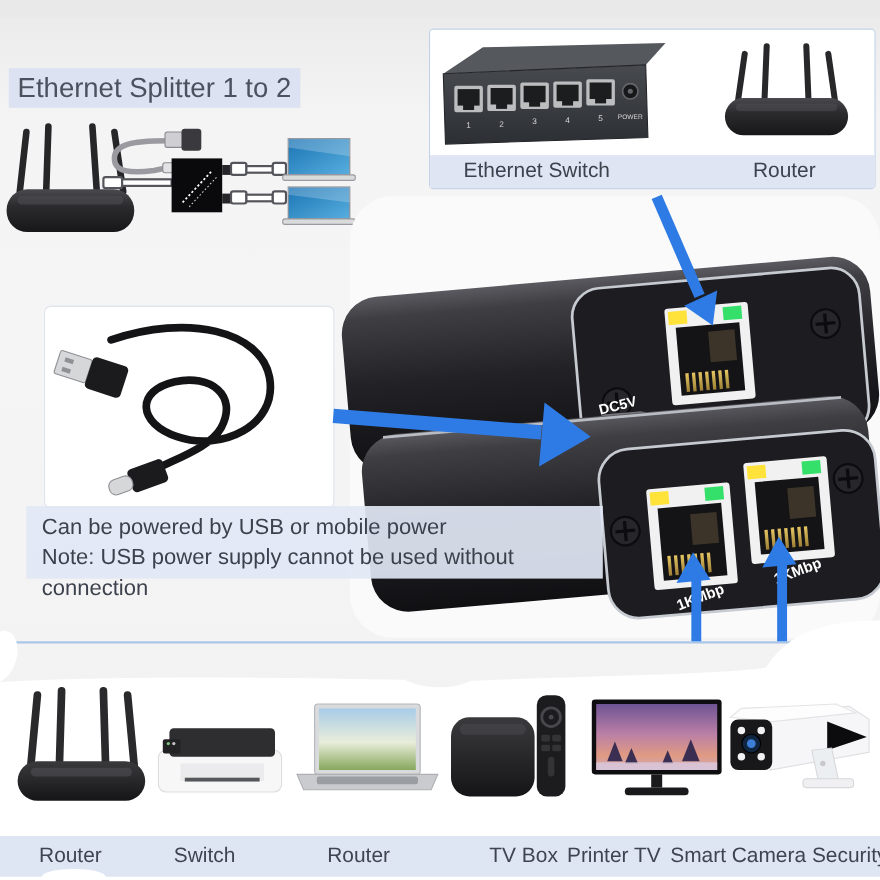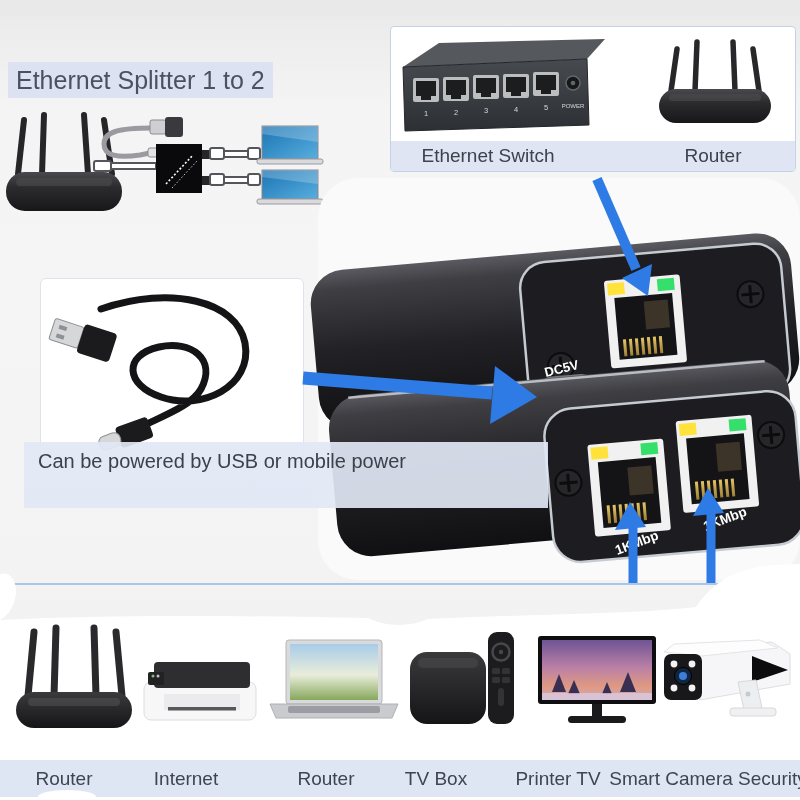--- a/index.html
+++ b/index.html
@@ -15,7 +15,7 @@
   .tr-label{position:absolute;top:0;height:30px;line-height:30px;transform:translateX(-50%);
     color:#3d424d;font-size:19px;white-space:nowrap;}
   .white-blob{left:318px;top:162px;width:482px;height:402px;background:#fafafb;border-radius:40px;}
-  .note-strip{left:24px;top:426px;width:524px;height:66px;background:rgba(226,231,245,0.92);
+  .note-strip{left:24px;top:444px;width:524px;height:66px;background:rgba(226,231,245,0.92);
     color:#3c414c;font-size:20px;line-height:28px;padding:5px 0 0 14px;box-sizing:border-box;z-index:6;}
   .usb-box{left:40px;top:262px;width:262px;height:182px;background:#ffffff;
     border:1px solid #dfe3ec;border-radius:6px;z-index:2;}

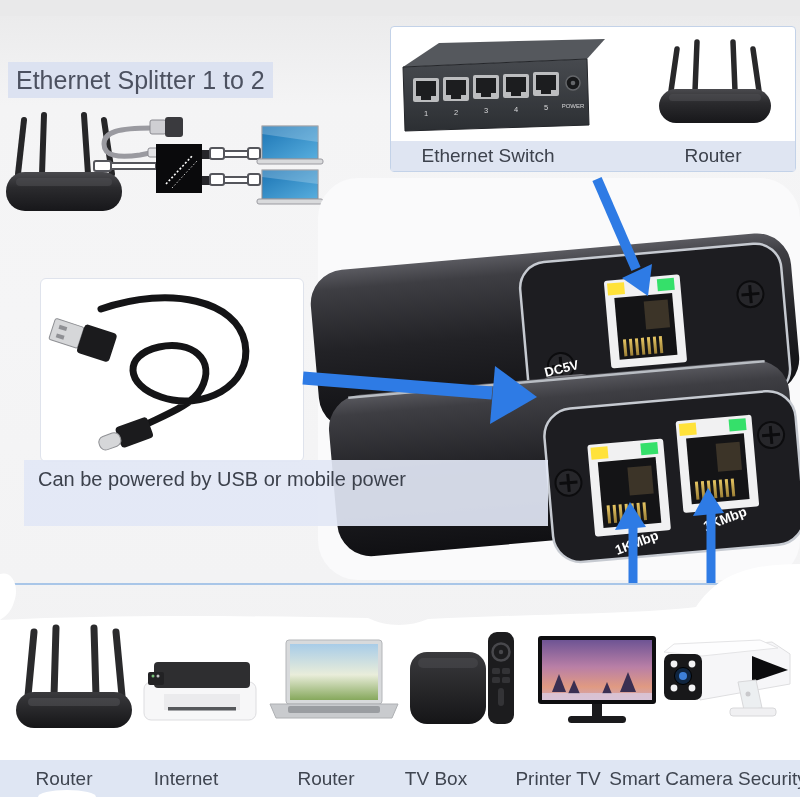--- a/index.html
+++ b/index.html
@@ -294,6 +294,7 @@
 
   <div class="abs note-strip">
     <div>Can be powered by USB or mobile power</div>
+    <div>Note: USB power supply cannot be used without connection</div>
   </div>
 
   <svg class="abs z10" style="left:0;top:540px;" width="800" height="260" viewBox="0 0 800 260">

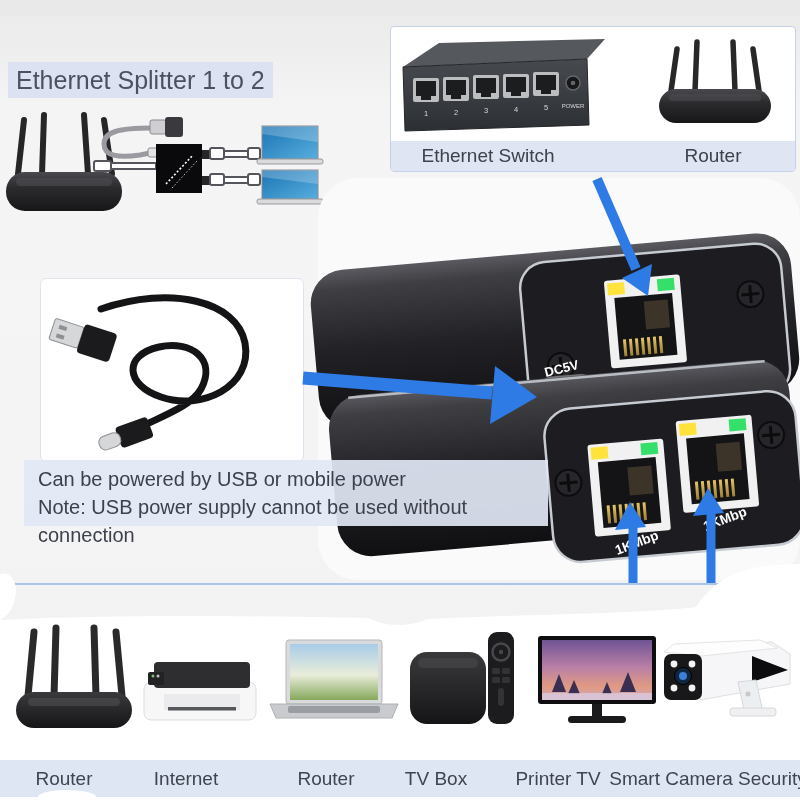--- a/index.html
+++ b/index.html
@@ -401,7 +401,7 @@
 
   <div class="abs bottom-strip">
     <span class="bottom-label" style="left:64px;">Router</span>
-    <span class="bottom-label" style="left:186px;">Internet</span>
+    <span class="bottom-label" style="left:186px;">Switch</span>
     <span class="bottom-label" style="left:326px;">Router</span>
     <span class="bottom-label" style="left:436px;">TV Box</span>
     <span class="bottom-label" style="left:558px;">Printer TV</span>

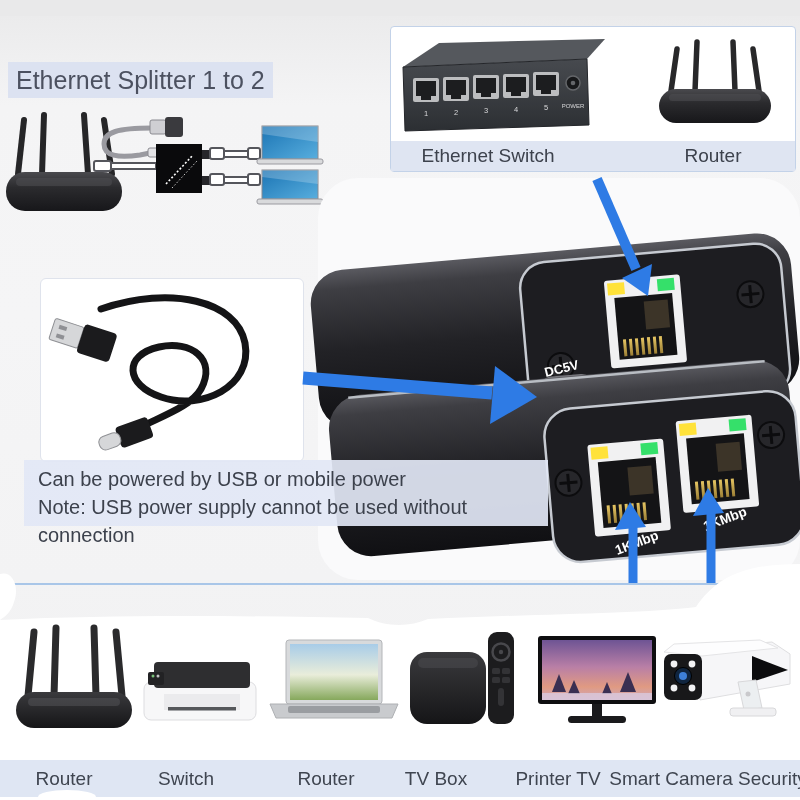--- a/index.html
+++ b/index.html
@@ -403,7 +403,7 @@
     <span class="bottom-label" style="left:64px;">Router</span>
     <span class="bottom-label" style="left:186px;">Switch</span>
     <span class="bottom-label" style="left:326px;">Router</span>
-    <span class="bottom-label" style="left:436px;">TV Box</span>
+    <span class="bottom-label" style="left:476px;">TV Box</span>
     <span class="bottom-label" style="left:558px;">Printer TV</span>
     <span class="bottom-label" style="left:708px;">Smart Camera Security</span>
   </div>

